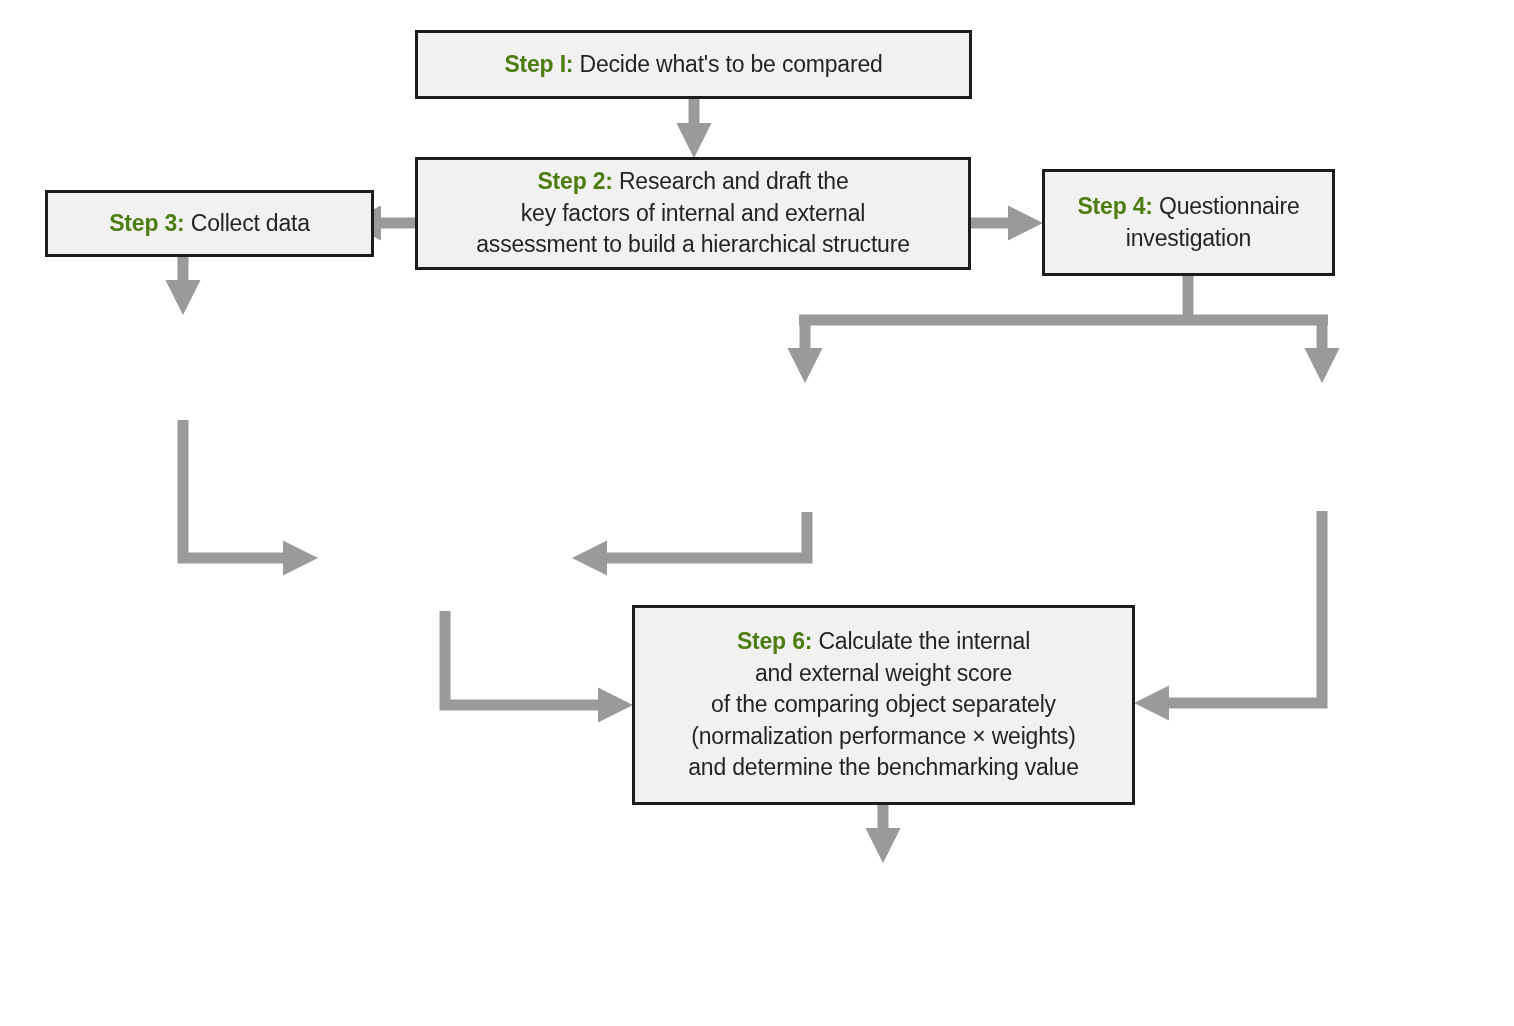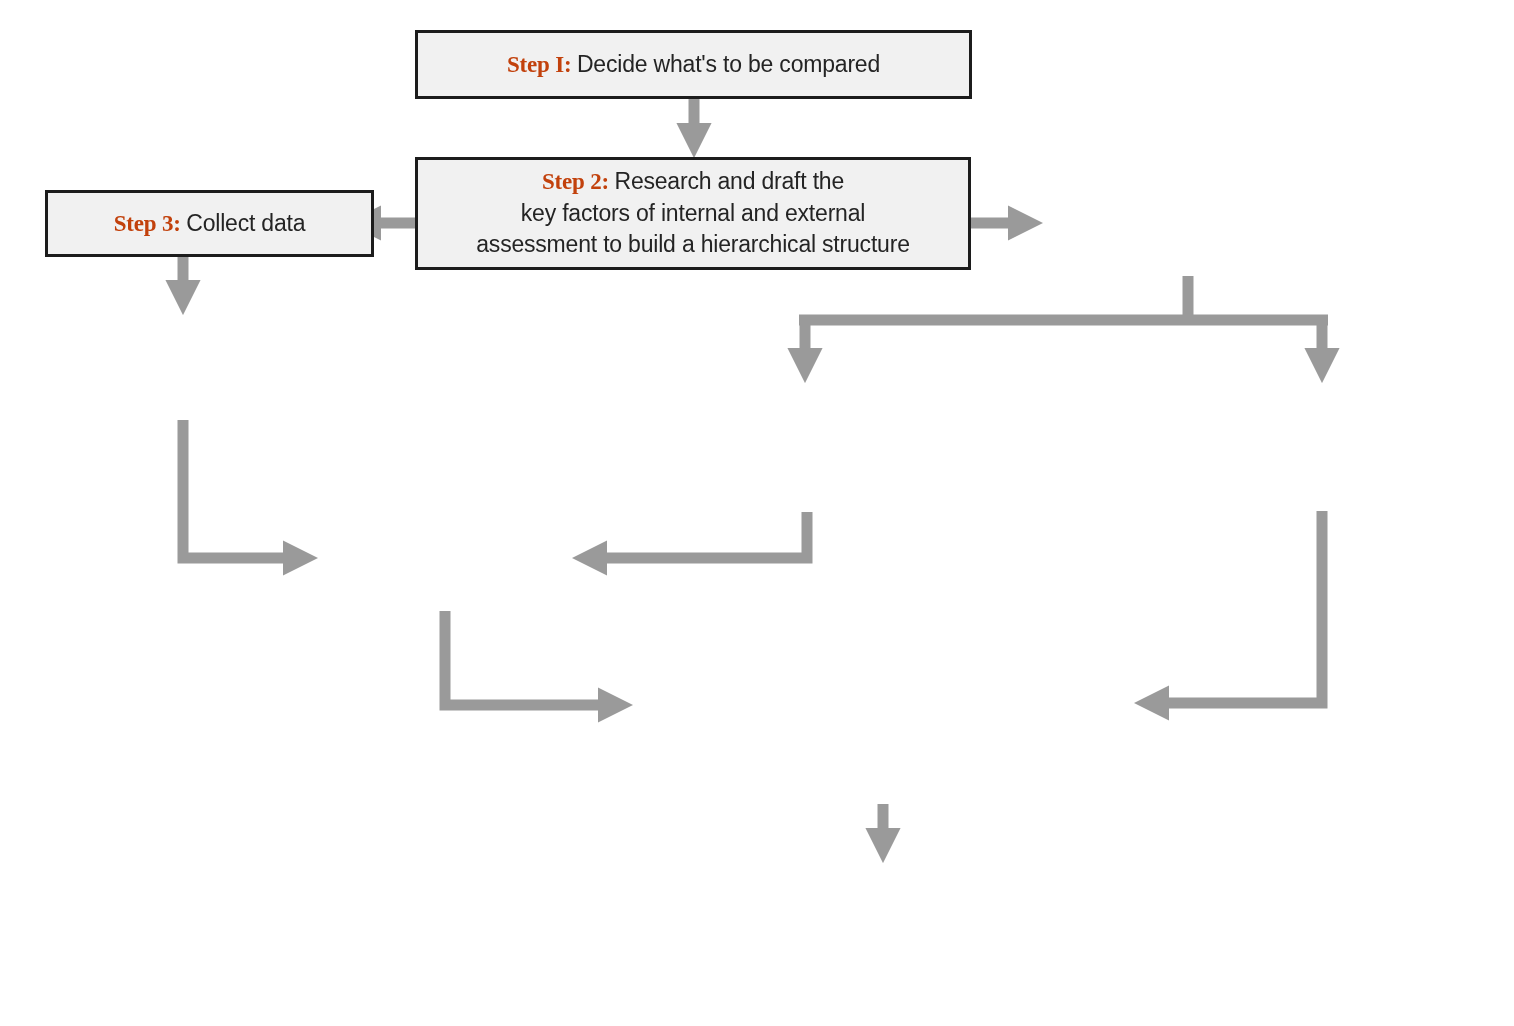--- a/index.html
+++ b/index.html
@@ -40,7 +40,7 @@
     padding:4px 8px;
   }
   .node .label{white-space:pre-line;}
-  .node .prefix{font-weight:700;color:#c2410c;font-family:Liberation Serif, serif;}
+  .node .prefix{font-weight:700;color:#4d7c0f;}
   .node .prefix:not(:empty)::after{content:"\00a0";}
 </style>
 </head>

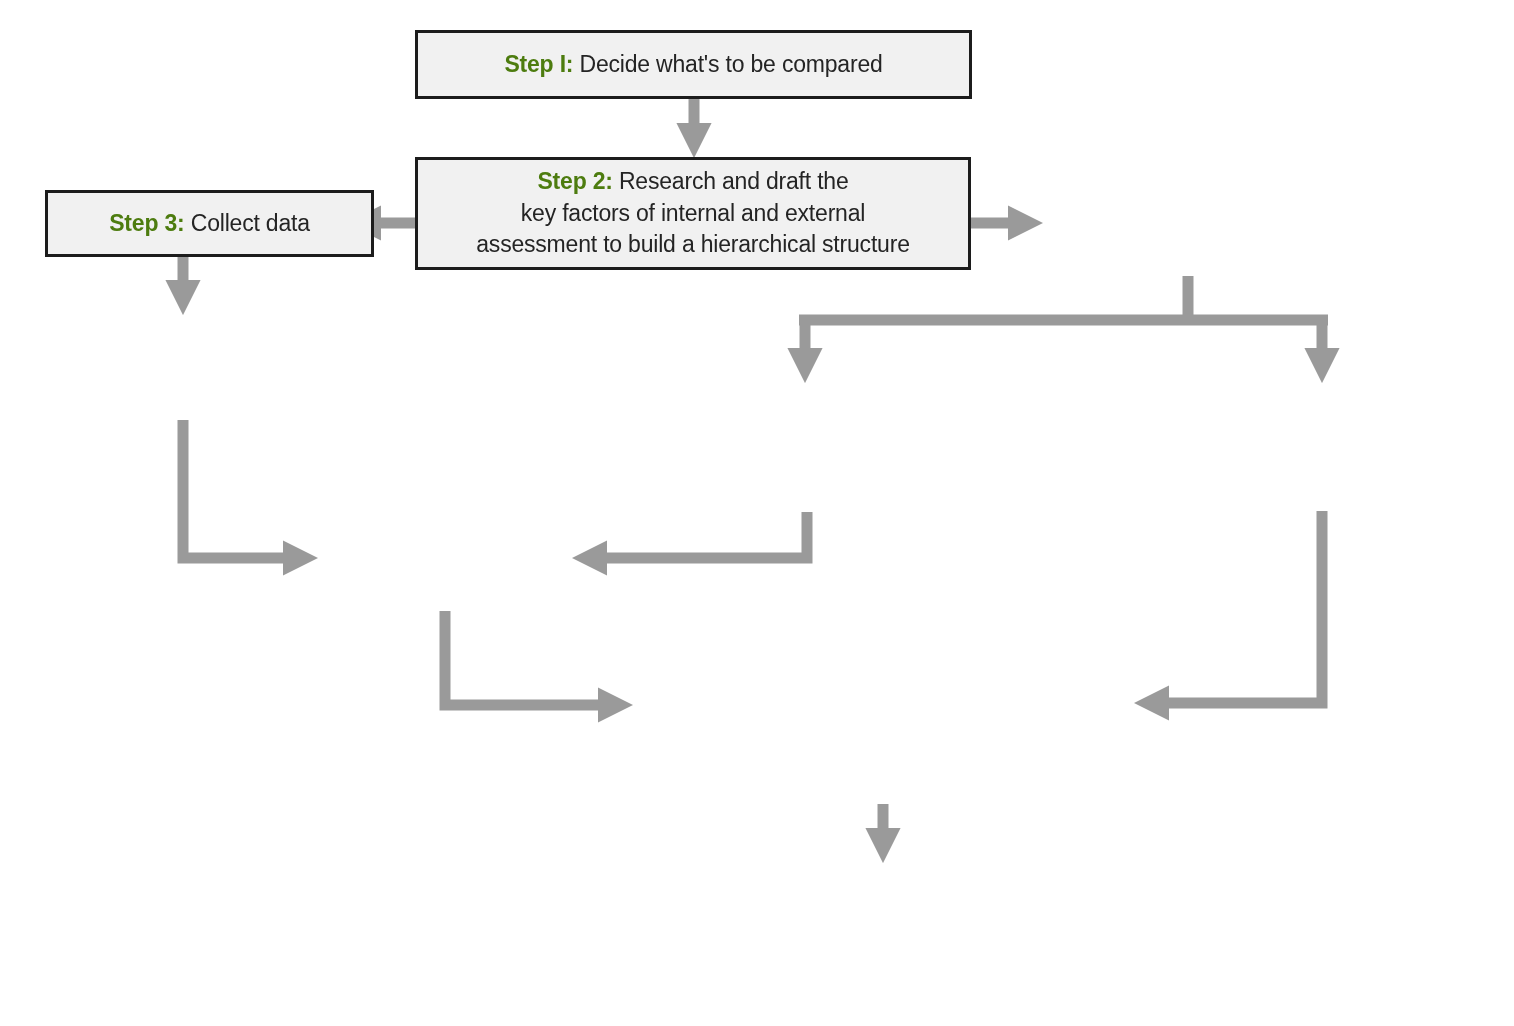--- a/index.html
+++ b/index.html
@@ -83,6 +83,10 @@
     <div class="label"><span class="prefix">Step 3:</span><span>Collect data</span></div>
   </div>
 
+  <div class="node" style="left:1042px;top:169px;width:293px;height:107px;">
+    <div class="label"><span class="prefix">Step 4:</span><span>Questionnaire
+investigation</span></div>
+  </div>
 
 
 

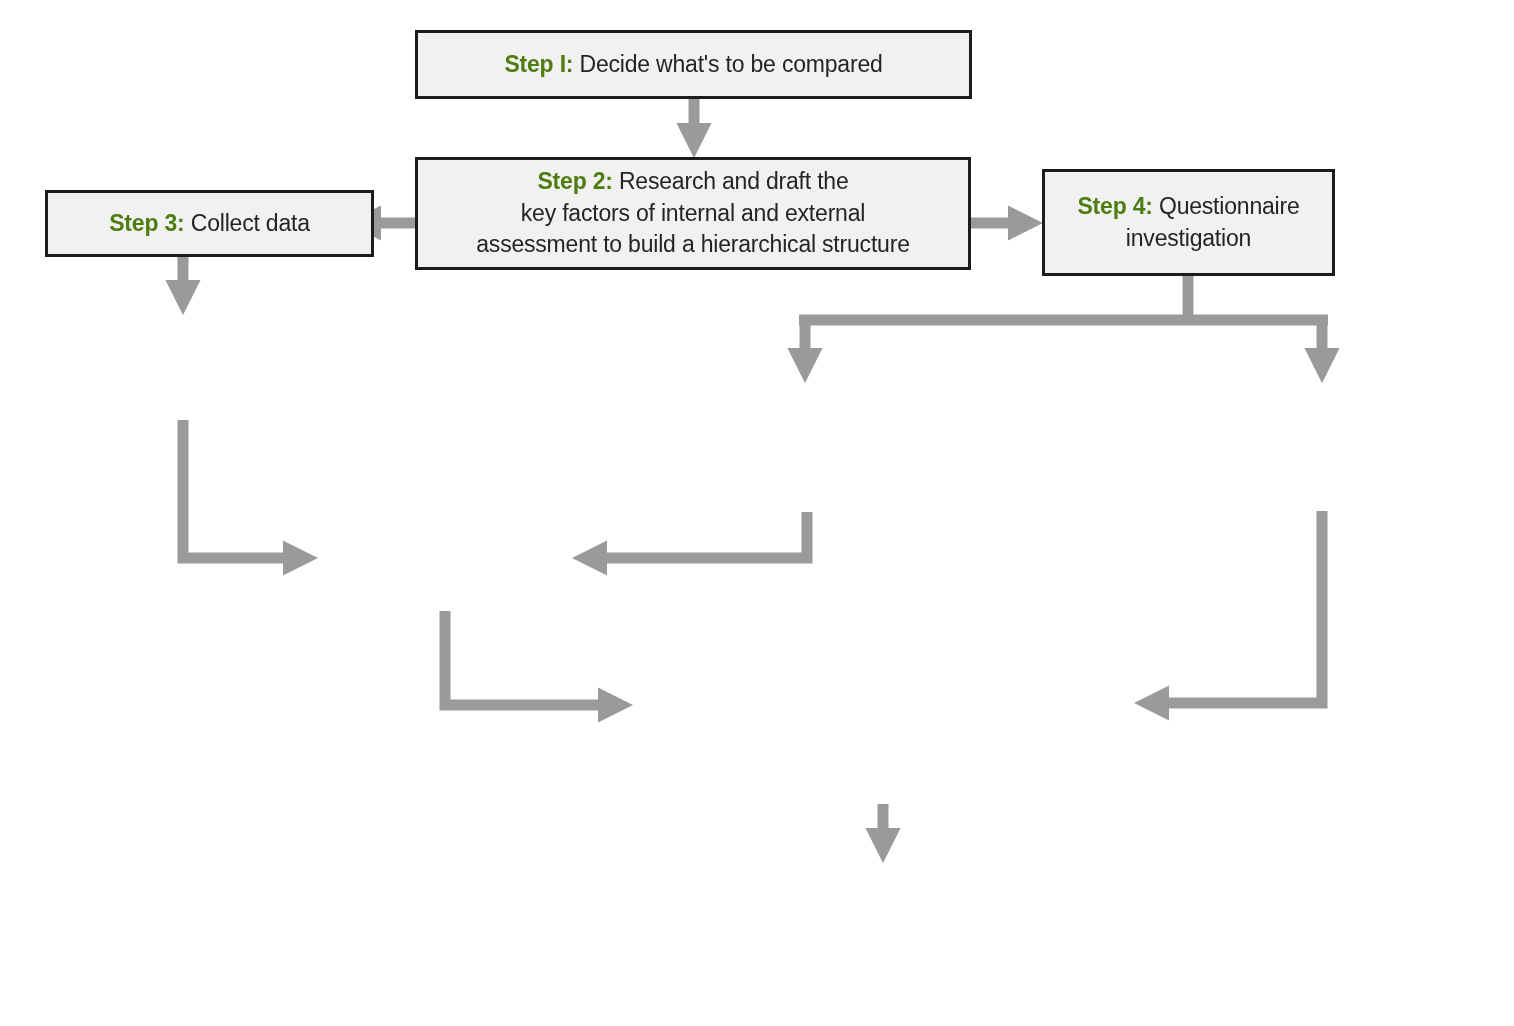--- a/index.html
+++ b/index.html
@@ -92,6 +92,13 @@
 
 
 
+  <div class="node" style="left:632px;top:605px;width:503px;height:200px;">
+    <div class="label"><span class="prefix">Step 6:</span><span>Calculate the internal
+and external weight score
+of the comparing object separately
+(normalization performance × weights)
+and determine the benchmarking value</span></div>
+  </div>
 
 
 </div>

